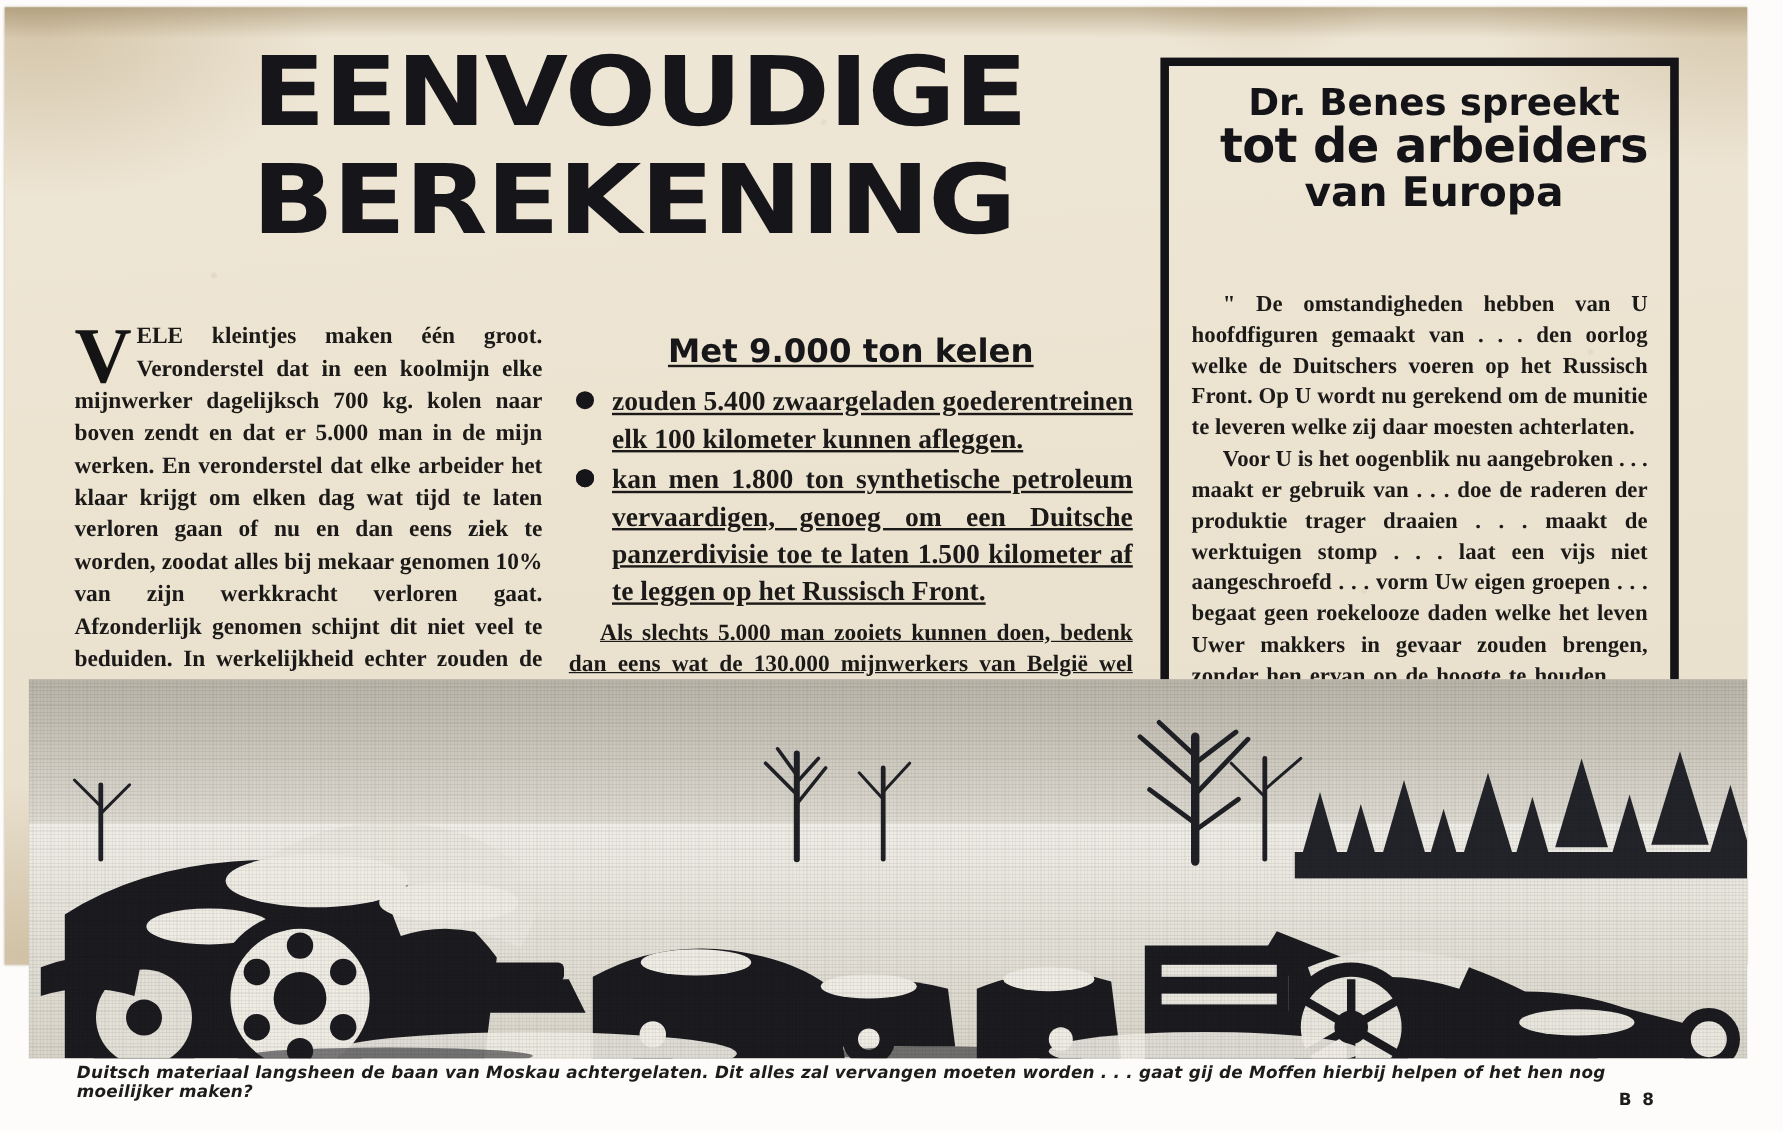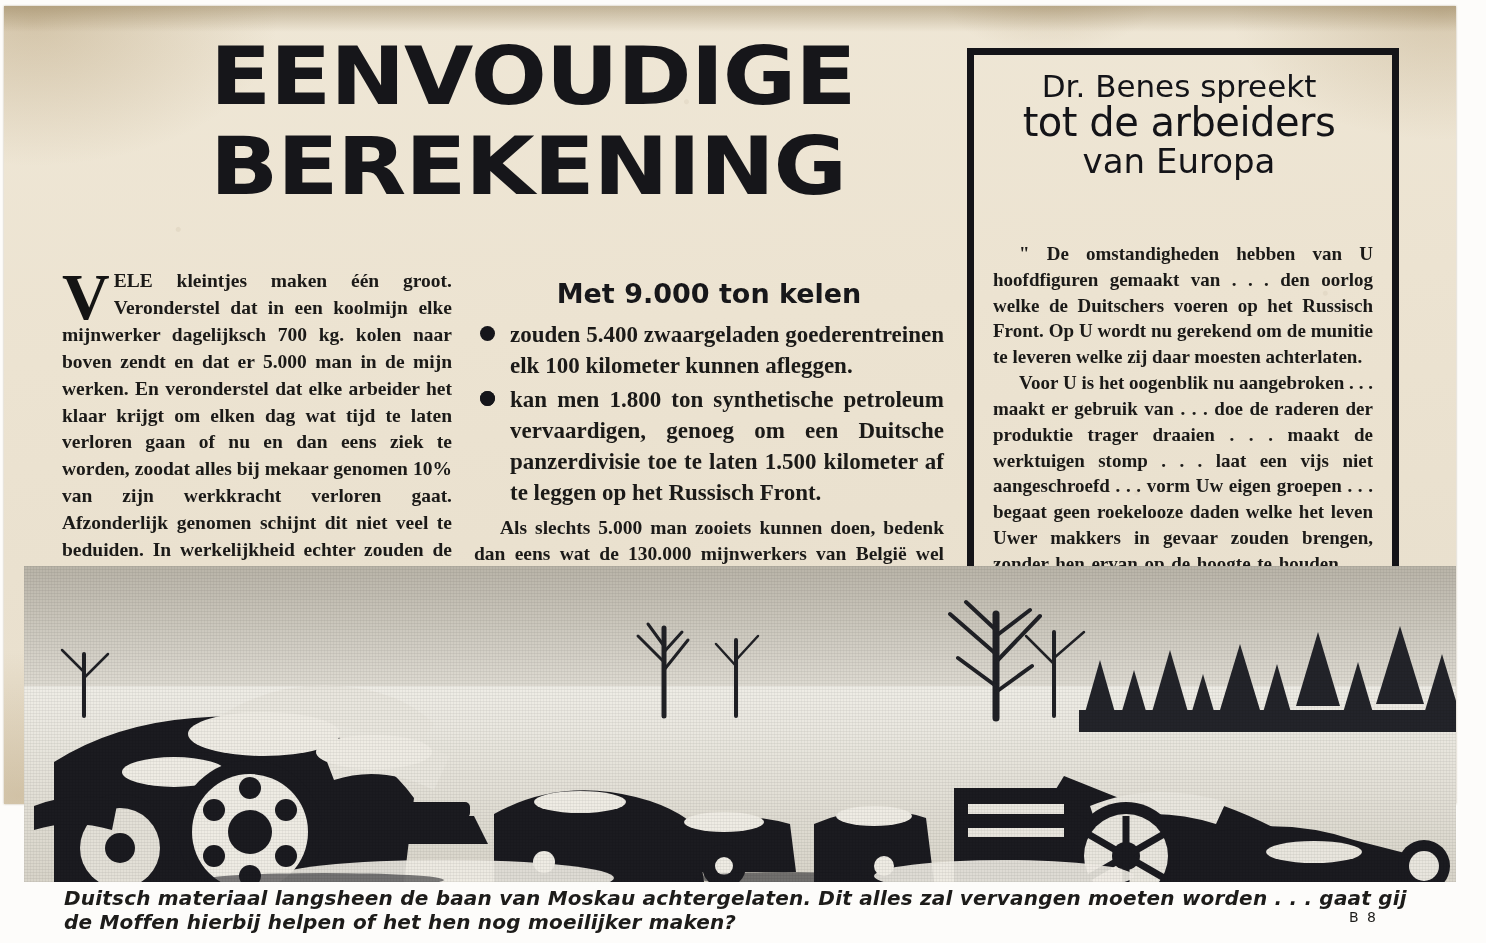--- a/index.html
+++ b/index.html
@@ -63,8 +63,8 @@
   #boxwrap{position:absolute;left:963px;top:42px;width:432px;height:575px;}
   #boxouter{position:absolute;inset:0;border:7px solid #141418;}
   #boxinner{position:absolute;inset:5px;border:2px solid #141418;}
-  #boxtitle{position:absolute;left:16px;top:22px;width:392px;
-            font-family:"DejaVu Sans", sans-serif;font-weight:normal;
+  #boxtitle{position:absolute;left:32px;top:22px;width:392px;
+            font-family:"DejaVu Sans", sans-serif;font-weight:bold;
             color:#141418;text-align:center;line-height:1.04;}
   #boxtitle .t1{display:block;font-size:31px;}
   #boxtitle .t2{display:block;font-size:40px;letter-spacing:-.5px;}

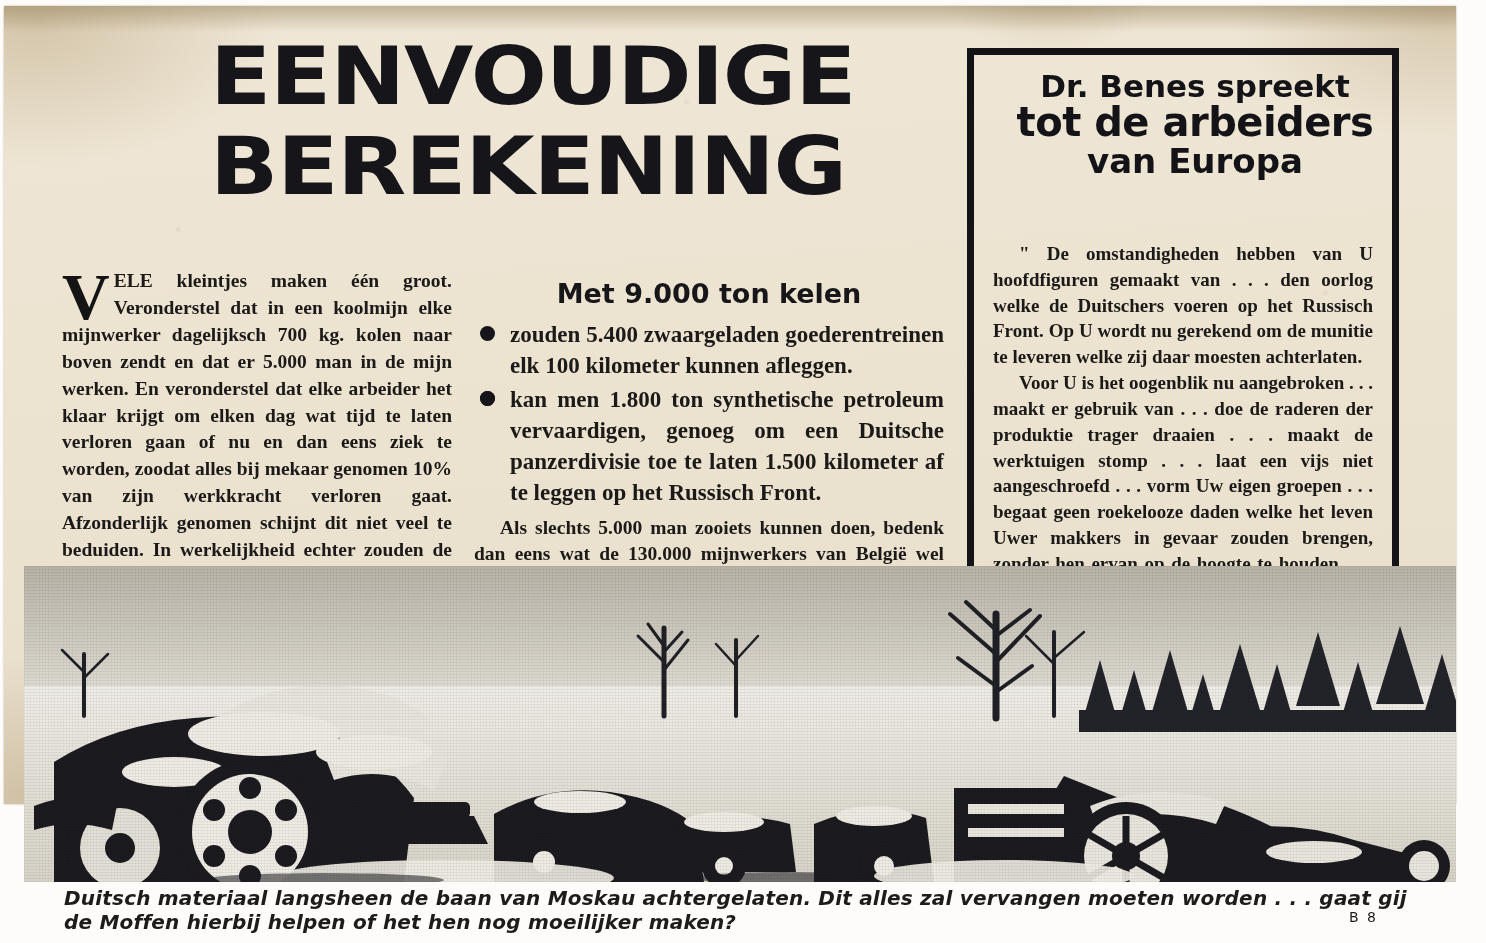--- a/index.html
+++ b/index.html
@@ -47,7 +47,7 @@
            font-family:"Liberation Serif", serif;}
 
   
-  #colB{position:absolute;left:470px;top:272px;width:470px;color:#1b1a18;}
+  #colB{position:absolute;left:470px;top:272px;width:470px;color:#1b1a18;text-decoration:underline;}
   #subhead{font-family:"DejaVu Sans", sans-serif;font-weight:bold;
            font-size:27px;text-align:center;color:#17171a;margin-bottom:10px;}
   #bullets{list-style:none;margin:0;padding:0;font-size:23px;

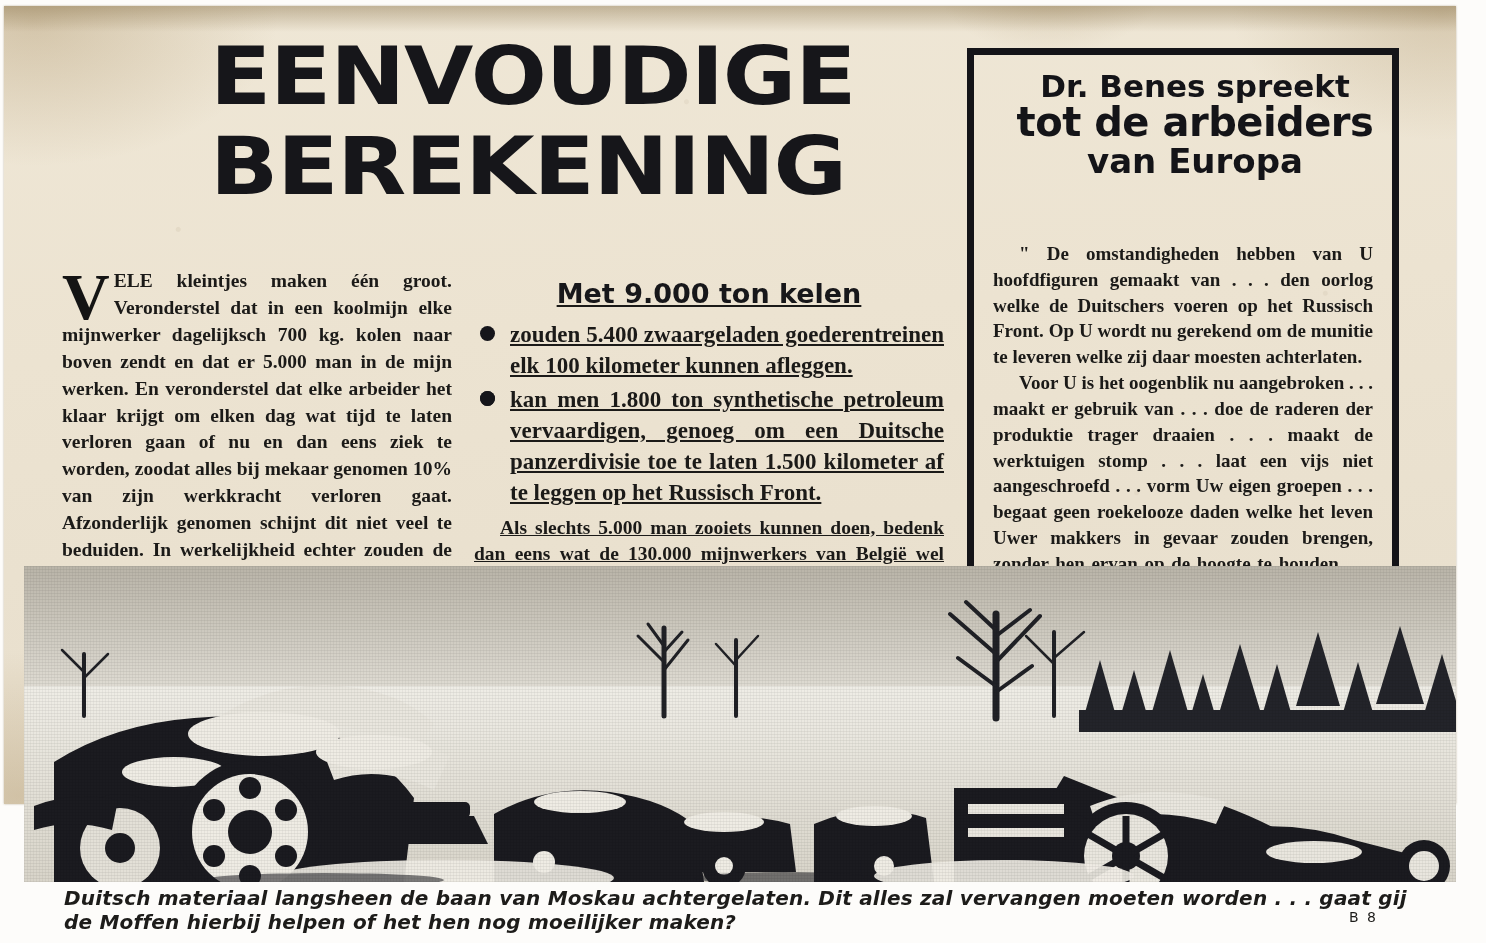--- a/index.html
+++ b/index.html
@@ -86,7 +86,7 @@
   
   #caption{position:absolute;left:60px;top:880px;width:1350px;
            font-family:"DejaVu Sans", sans-serif;font-weight:bold;
-           font-style:italic;font-size:20px;color:#1d1c1a;
+           font-style:italic;font-size:14px;color:#1d1c1a;
            letter-spacing:.2px;}
   #pagemark{position:absolute;left:1345px;top:903px;
             font-family:"DejaVu Sans", sans-serif;font-weight:normal;

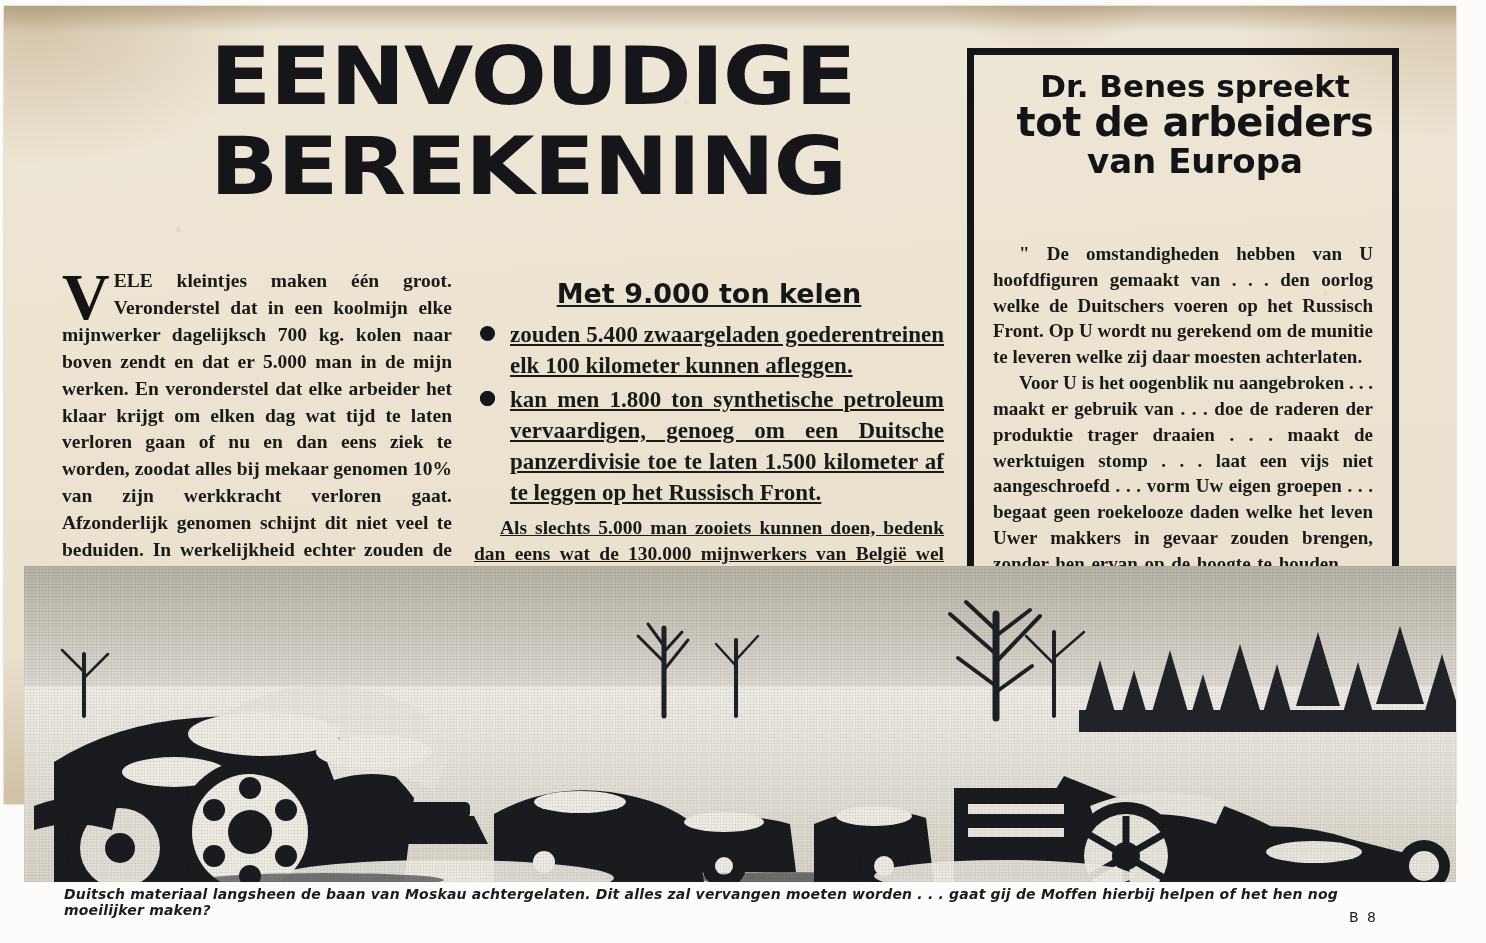--- a/index.html
+++ b/index.html
@@ -89,7 +89,7 @@
            font-style:italic;font-size:14px;color:#1d1c1a;
            letter-spacing:.2px;}
   #pagemark{position:absolute;left:1345px;top:903px;
-            font-family:"DejaVu Sans", sans-serif;font-weight:normal;
+            font-family:"DejaVu Sans", sans-serif;font-weight:bold;
             font-size:14px;color:#1d1c1a;letter-spacing:2px;}
 </style>
 </head>

